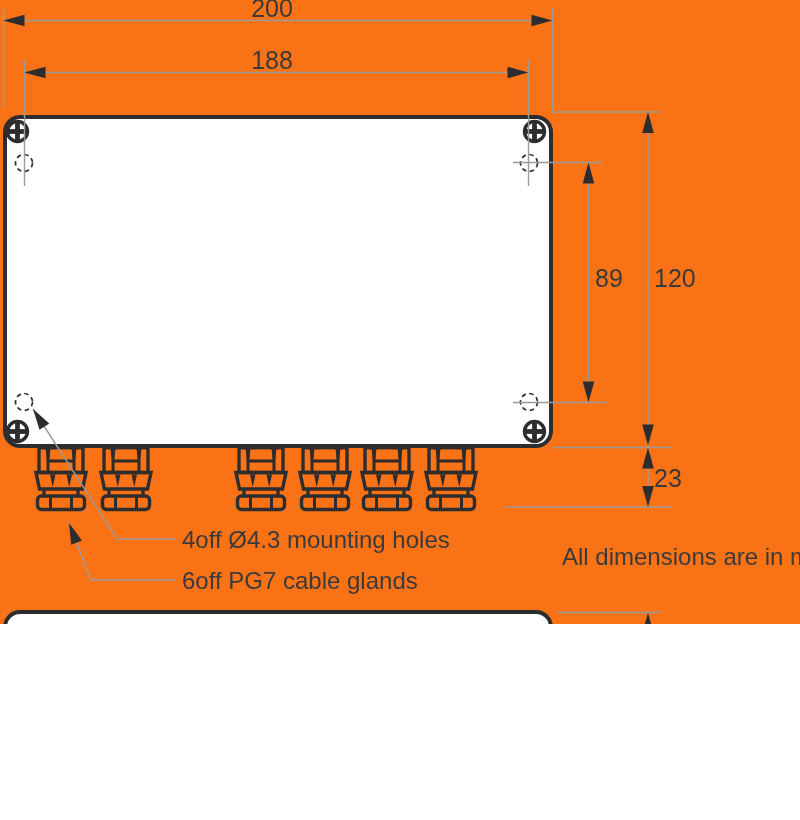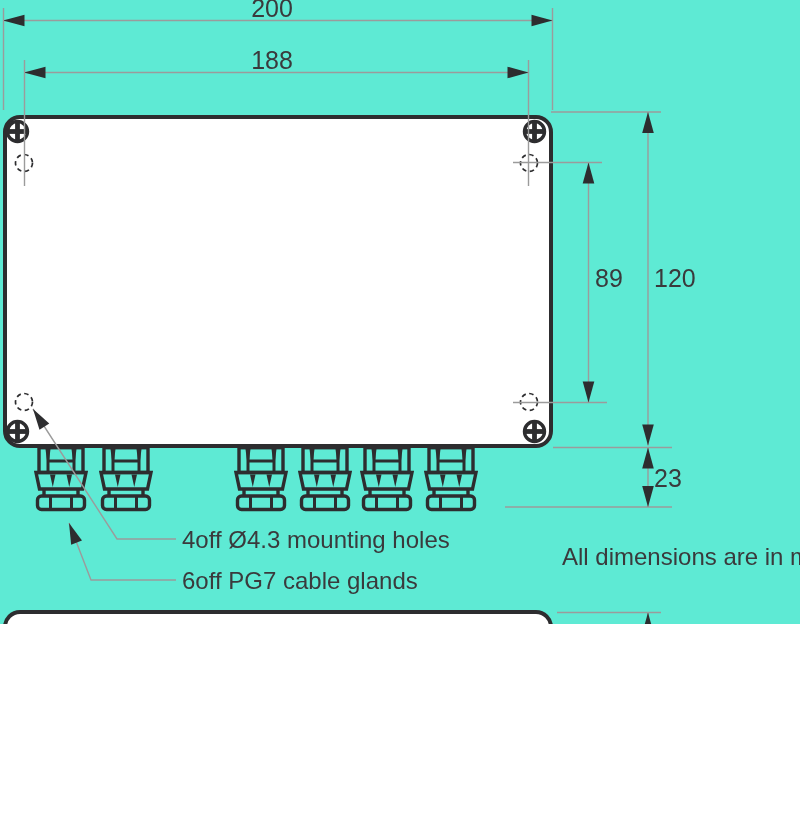--- a/index.html
+++ b/index.html
@@ -3,7 +3,7 @@
 <meta charset="utf-8">
 <style>
   html,body{margin:0;padding:0;background:#ffffff;}
-  .canvas{position:relative;width:800px;height:624px;background:#5eead4;overflow:hidden;}
+  .canvas{position:relative;width:800px;height:624px;background:#f97316;overflow:hidden;}
   svg{display:block;}
   svg text{font-family:"Liberation Sans","DejaVu Sans",sans-serif;fill:#3a3a3c;}
   .dim-text{font-size:25px;}

